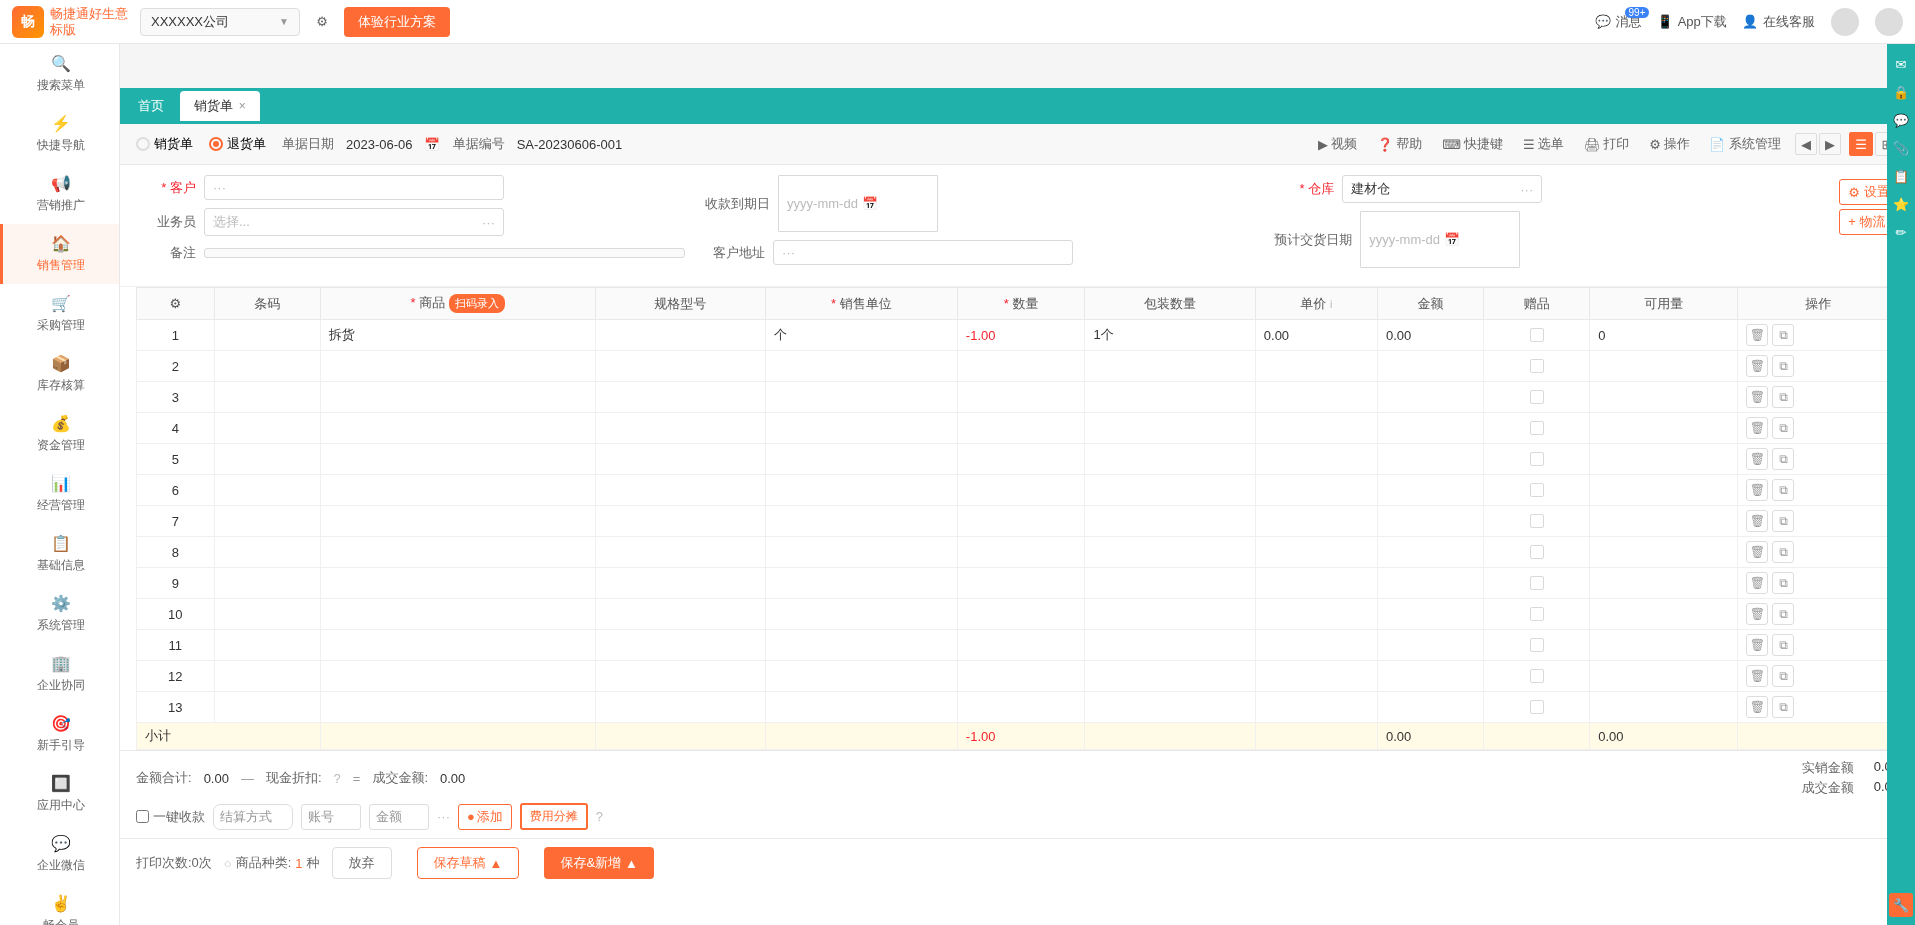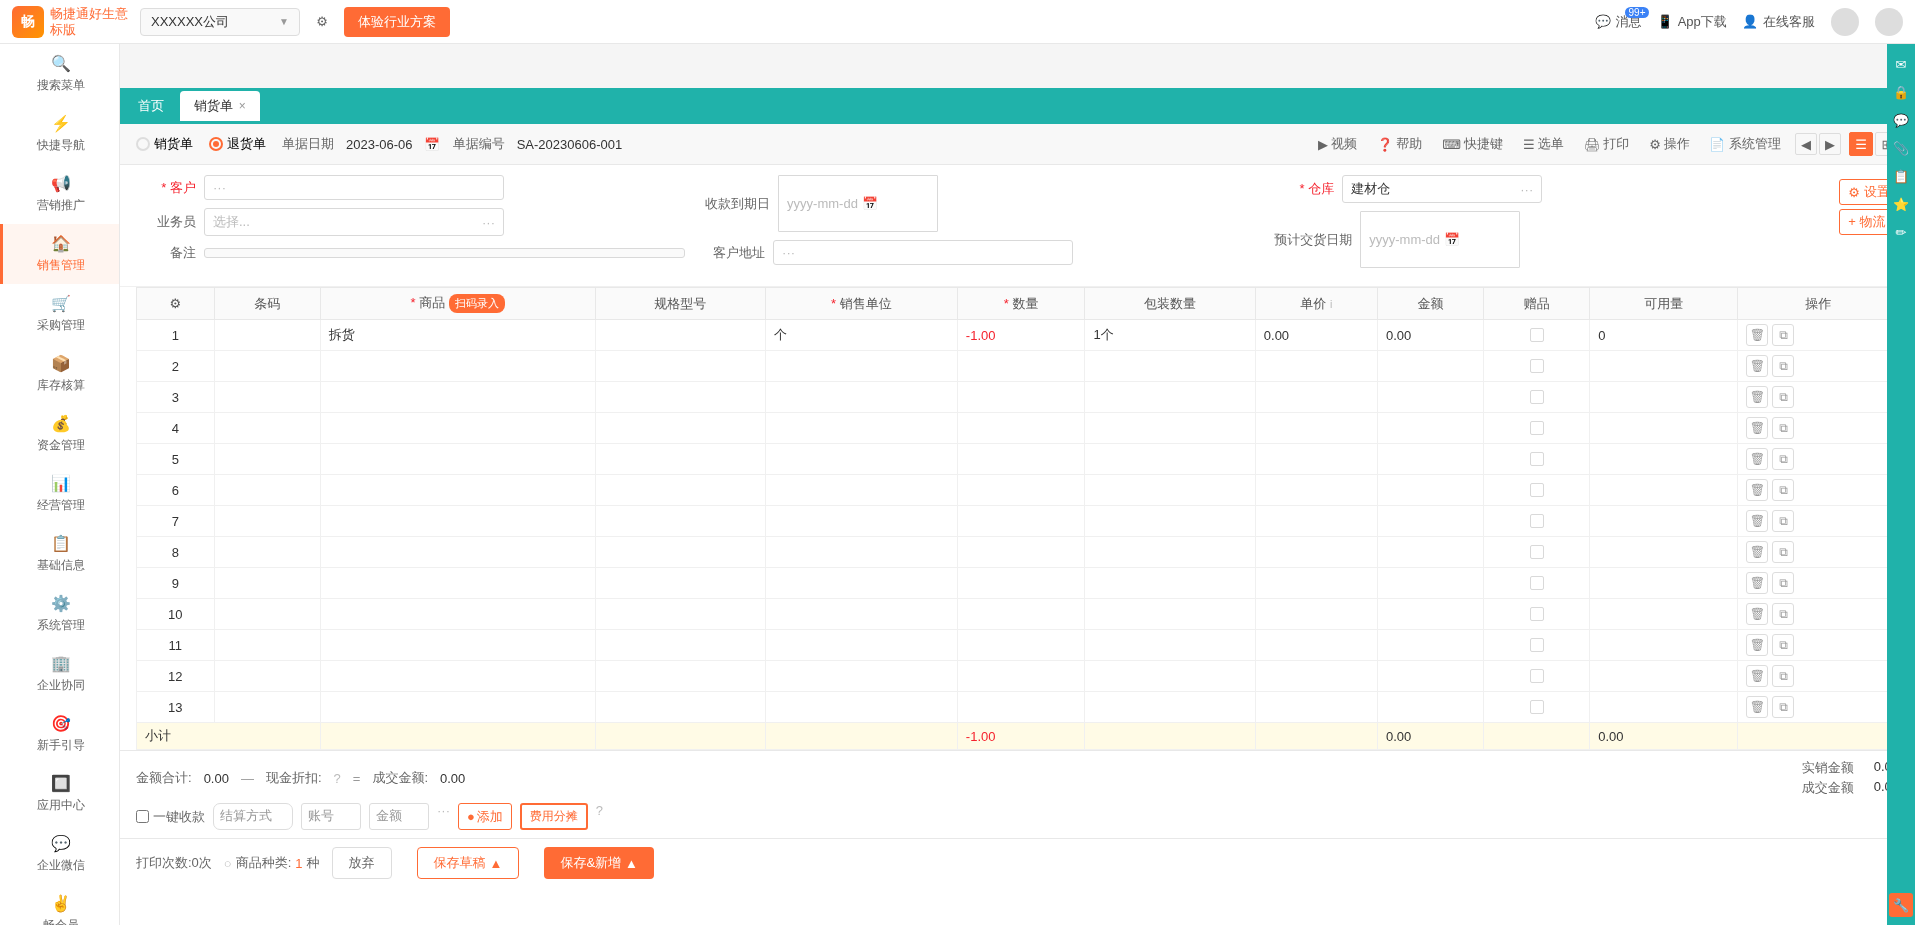--- a/index.html
+++ b/index.html
@@ -103,7 +103,7 @@
     .final-row { display: flex; justify-content: space-between; gap: 20px; }
     .final-label { color: #666; }
     .final-value { color: #333; font-weight: 500; }
-    .footer-row2 { display: flex; gap: 8px; }
+    .footer-row2 { display: flex; align-items: center; gap: 8px; }
     .one-click-pay { display: flex; align-items: center; gap: 4px; color: #666; }
     .pay-method { border: 1px solid #ddd; border-radius: 7px; padding: 3px 6px; color: #666; min-width: 80px; }
     .pay-account { border: 1px solid #ddd; border-radius: 3px; padding: 3px 6px; color: #999; min-width: 60px; }

